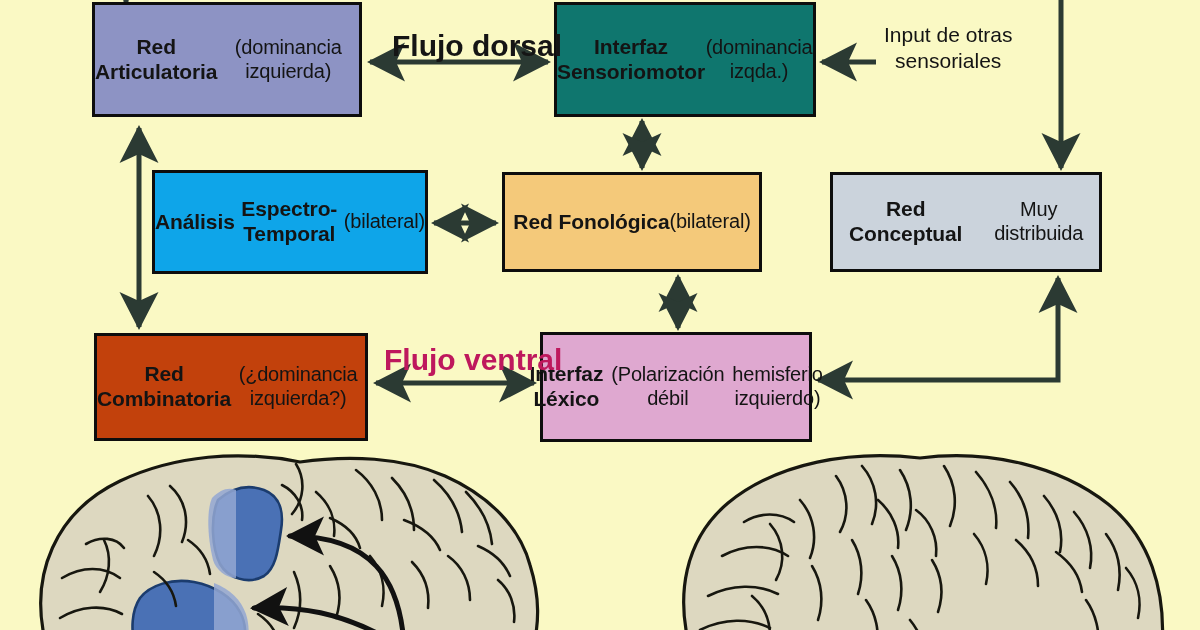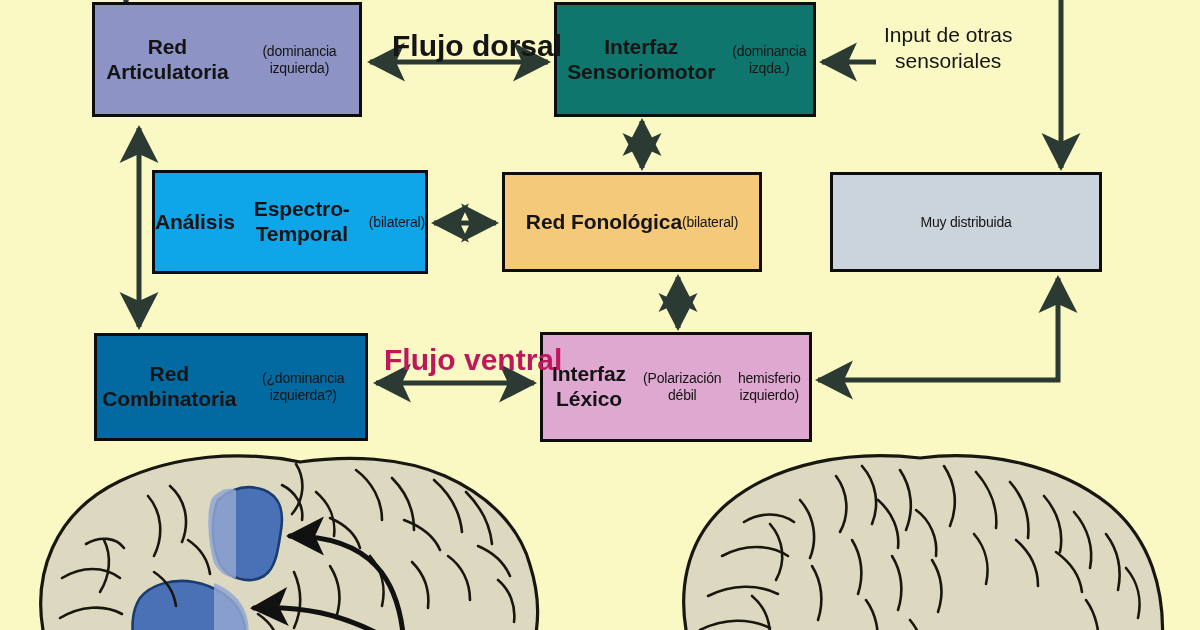--- a/index.html
+++ b/index.html
@@ -25,7 +25,7 @@
     z-index: 6;
   }
   .node .t1 { font-weight: bold; font-size: 21px; letter-spacing: -0.1px; }
-  .node .t2 { font-weight: normal; font-size: 14px; letter-spacing: -0.2px; }
+  .node .t2 { font-weight: normal; font-size: 20px; letter-spacing: -0.2px; }
 
   #n-articulatoria   { left: 92px;  top: 2px;   width: 270px; height: 115px; background: #8D93C4; }
   #n-sensoriomotor   { left: 554px; top: 2px;   width: 262px; height: 115px; background: #8D93C4; }

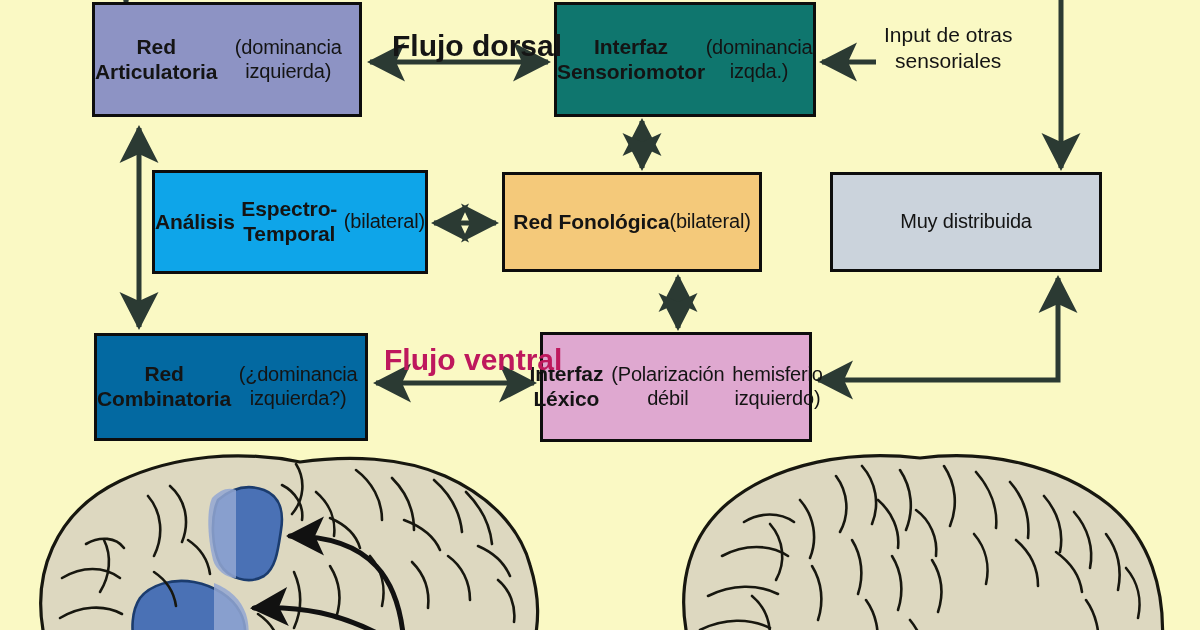--- a/index.html
+++ b/index.html
@@ -122,6 +122,7 @@
   </div>
 
   <div class="node" id="n-conceptual" style="background: rgb(203, 211, 220);">
+    <div class="t1">Red Conceptual</div>
     <div class="t2">Muy distribuida</div>
   </div>
 

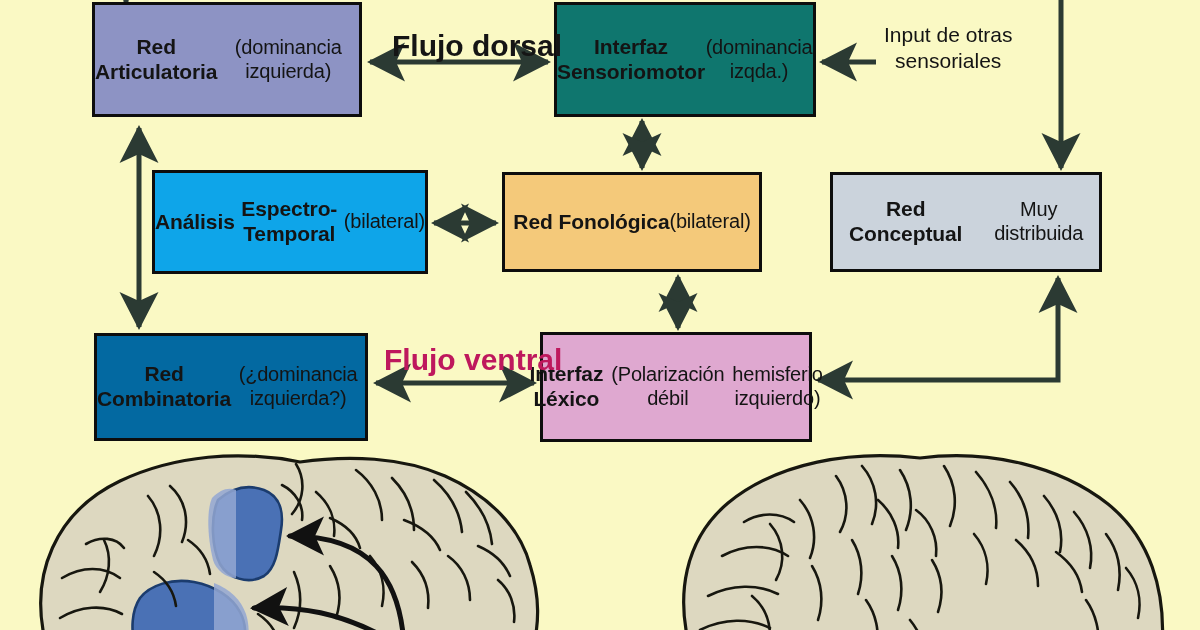--- a/index.html
+++ b/index.html
@@ -126,7 +126,7 @@
     <div class="t2">Muy distribuida</div>
   </div>
 
-  <div class="node" id="n-combinatoria" style="background: #0369a1;">
+  <div class="node" id="n-combinatoria" style="background: #c2410c;">
     <div class="t1">Red Combinatoria</div>
     <div class="t2">(¿dominancia izquierda?)</div>
   </div>

